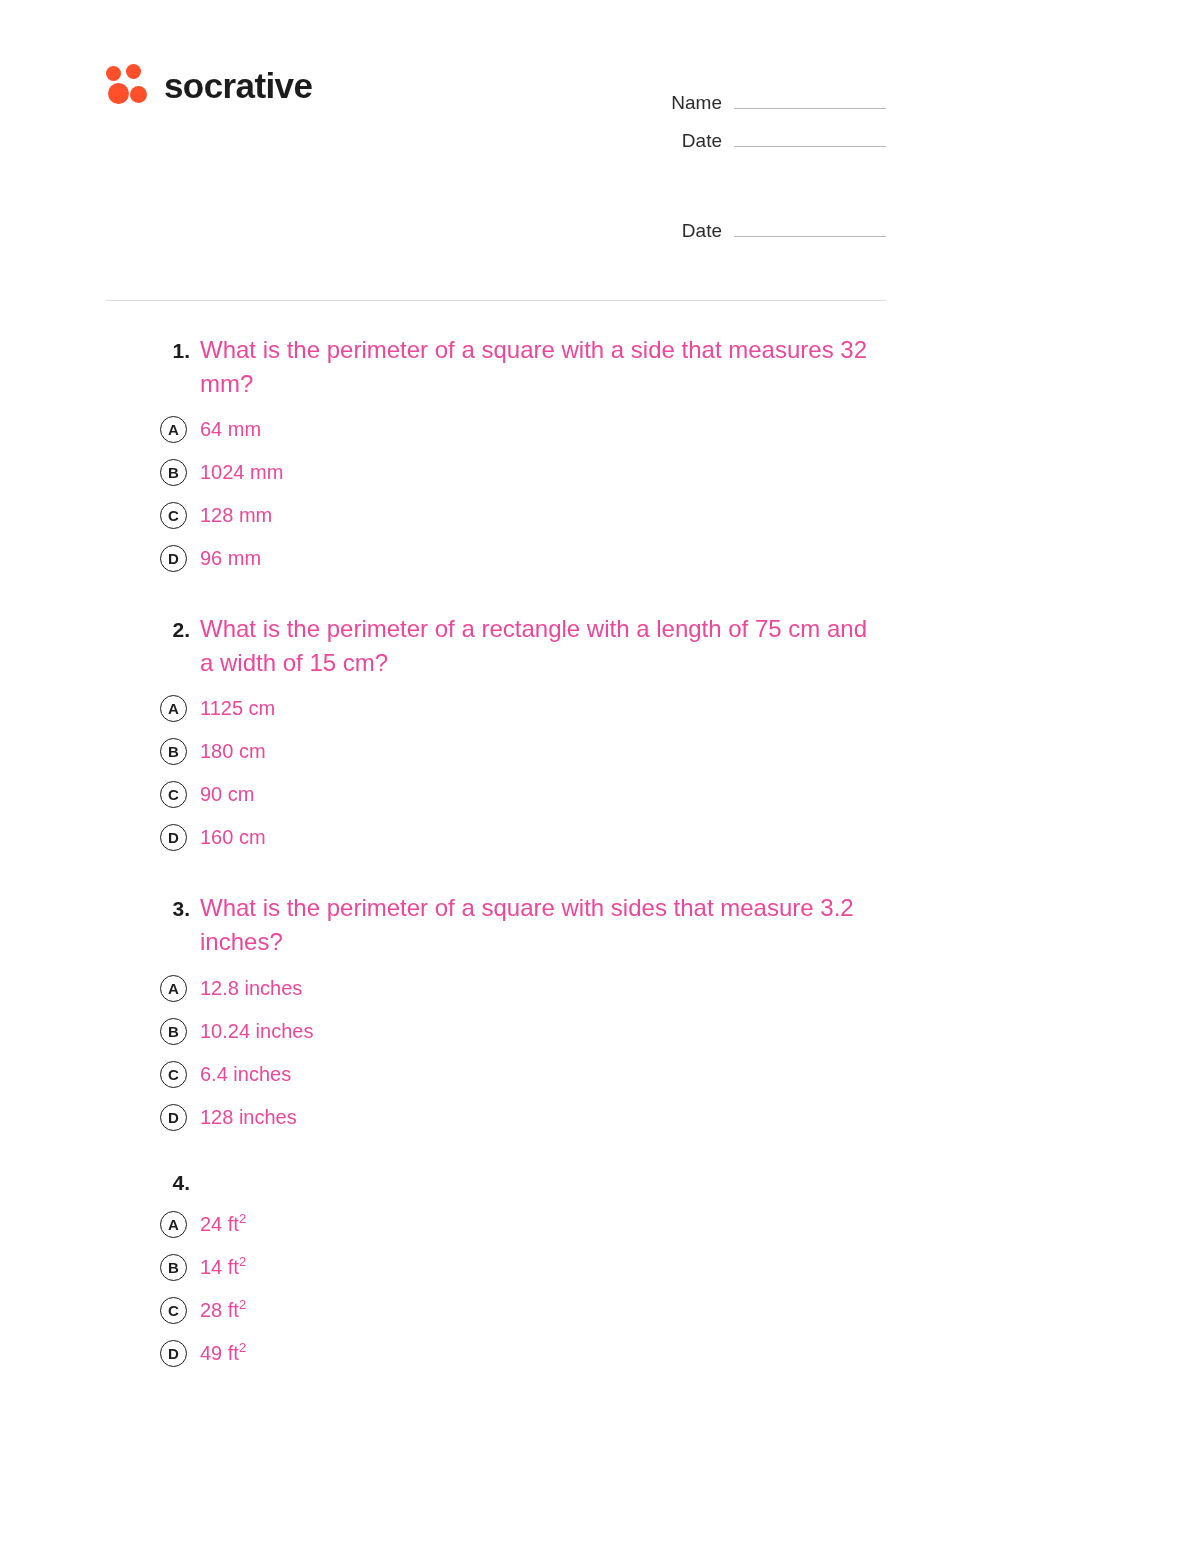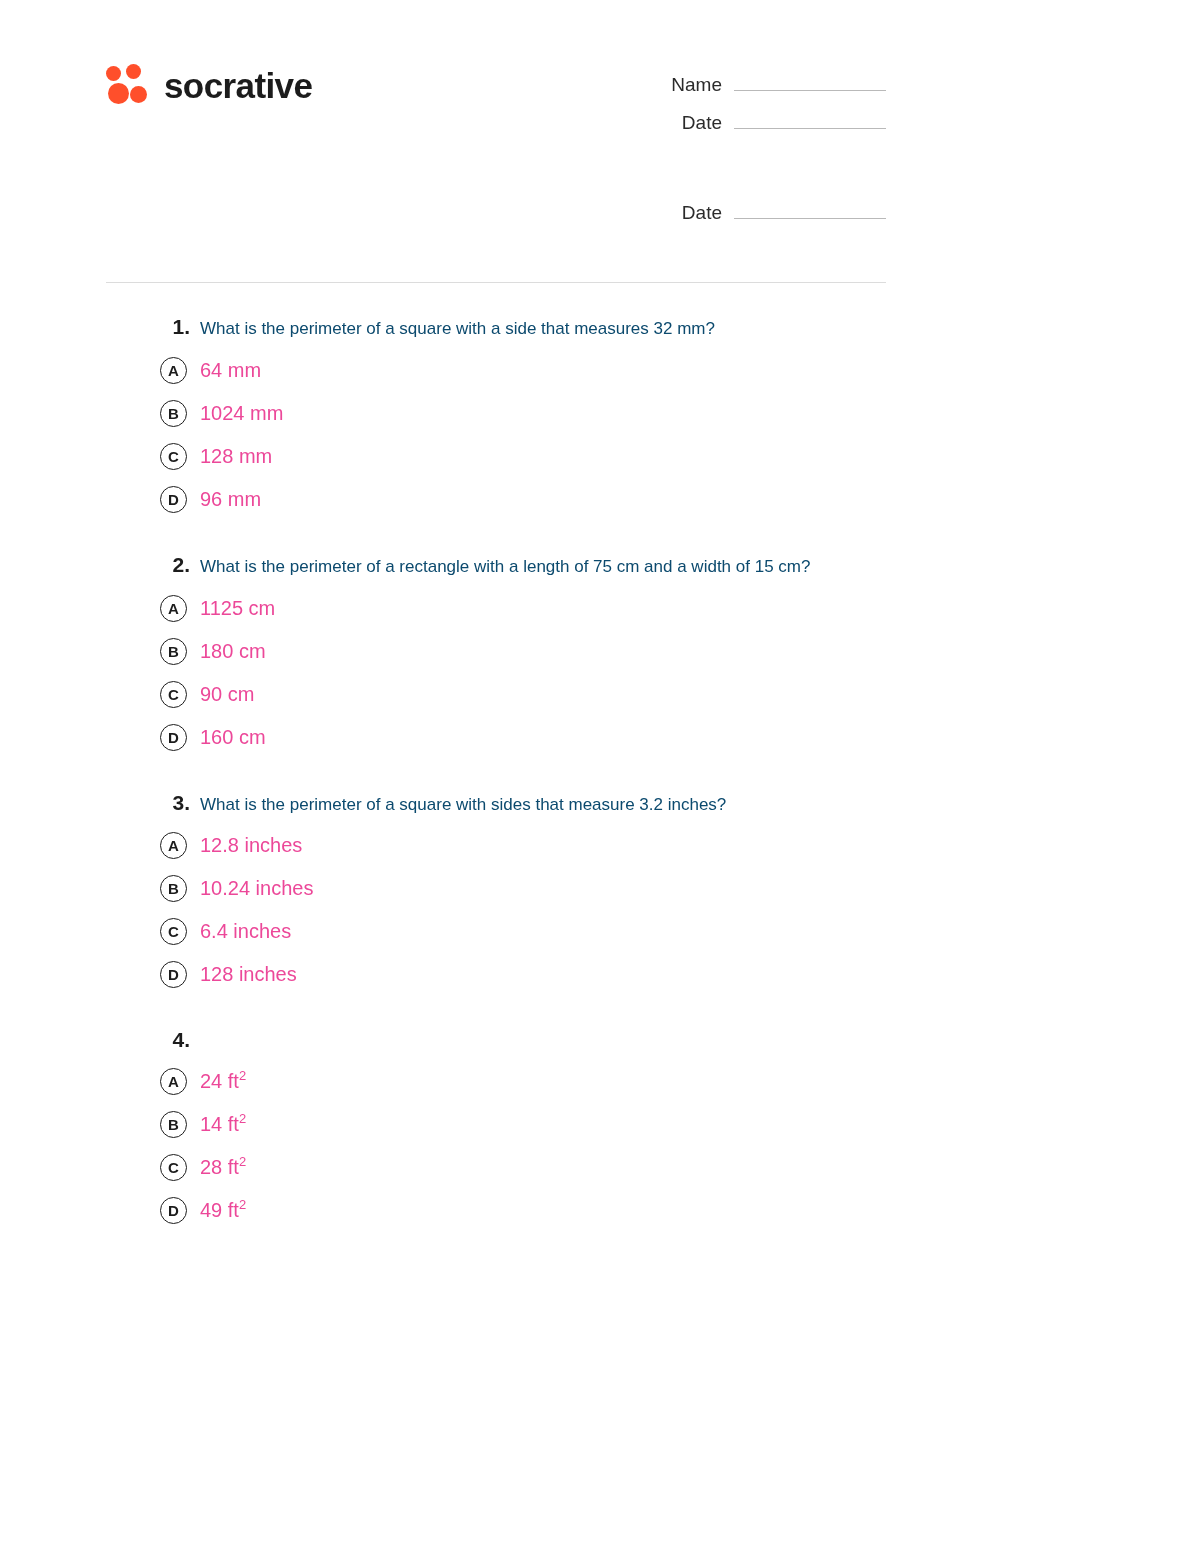--- a/index.html
+++ b/index.html
@@ -60,7 +60,7 @@
 
   .meta {
     width: 250px;
-    margin-top: 14px;
+    margin-top: 32px;
   }
   .meta-row {
     display: flex;

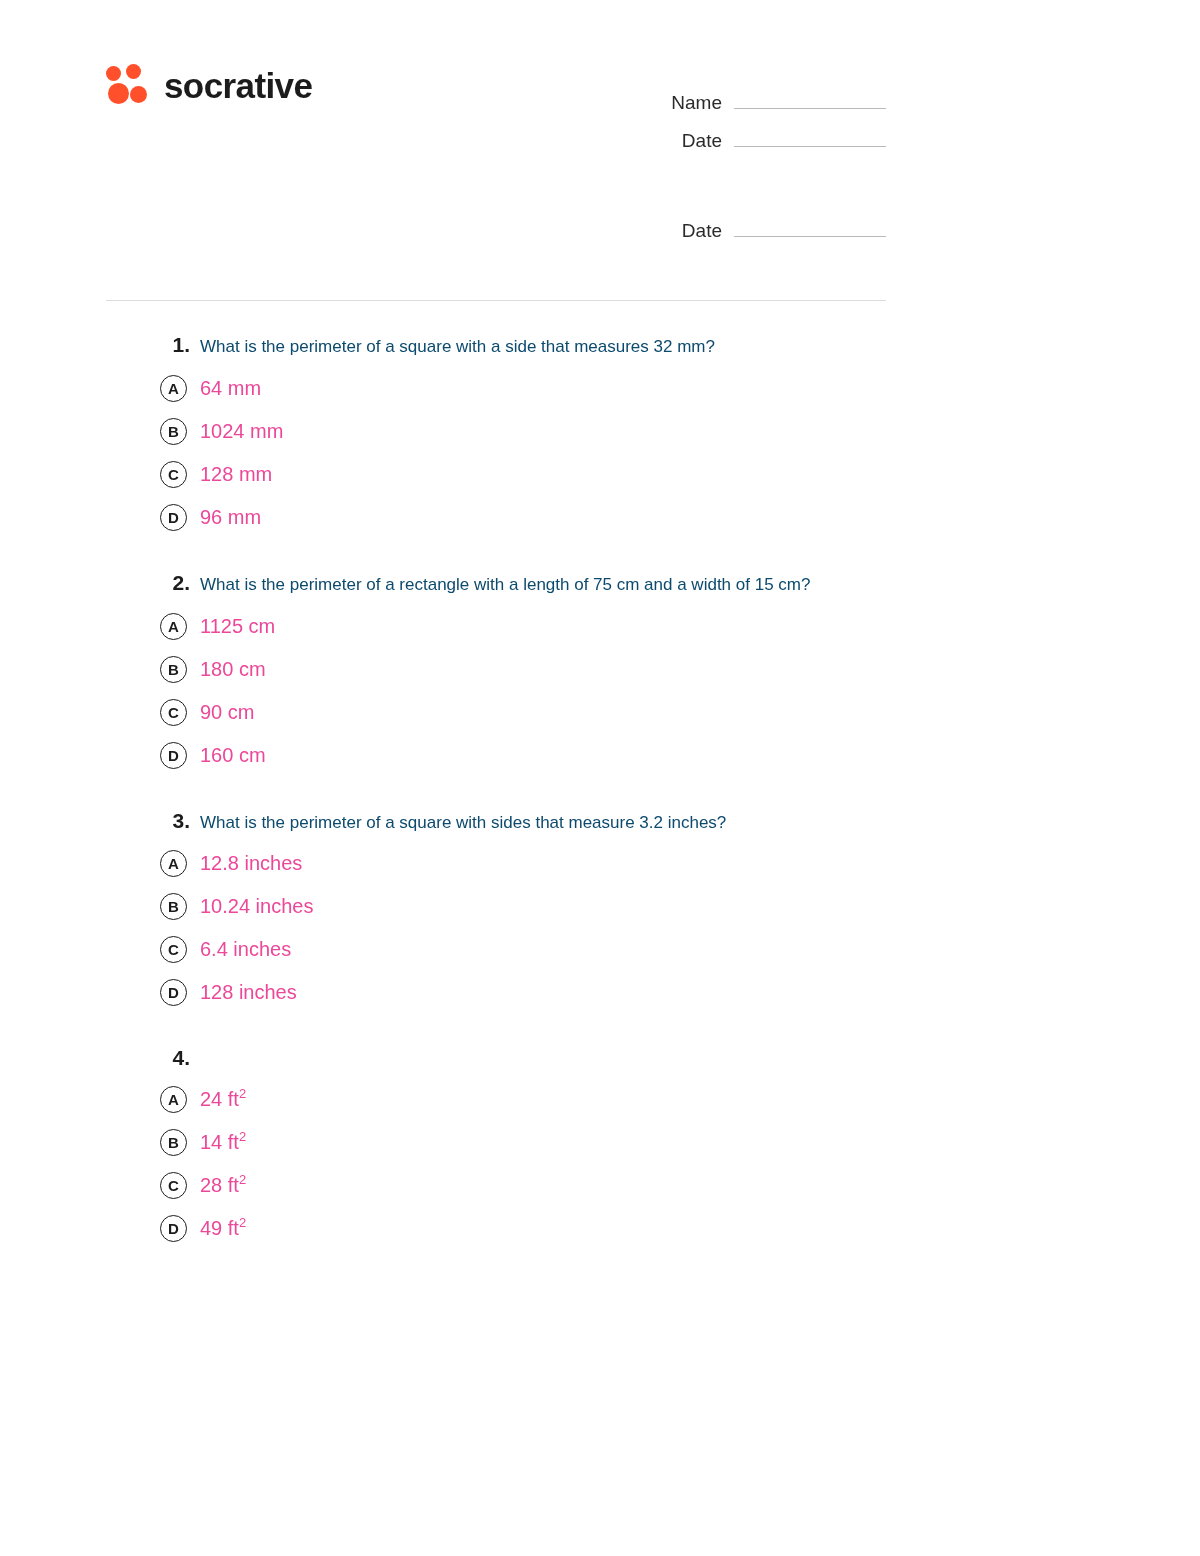--- a/index.html
+++ b/index.html
@@ -125,8 +125,8 @@
     text-align: right;
   }
   .q-text {
-    font-size: 17px;
-    color: #0c4a6e;
+    font-size: 24px;
+    color: #ec4899;
     line-height: 1.4;
   }
   .choice {

